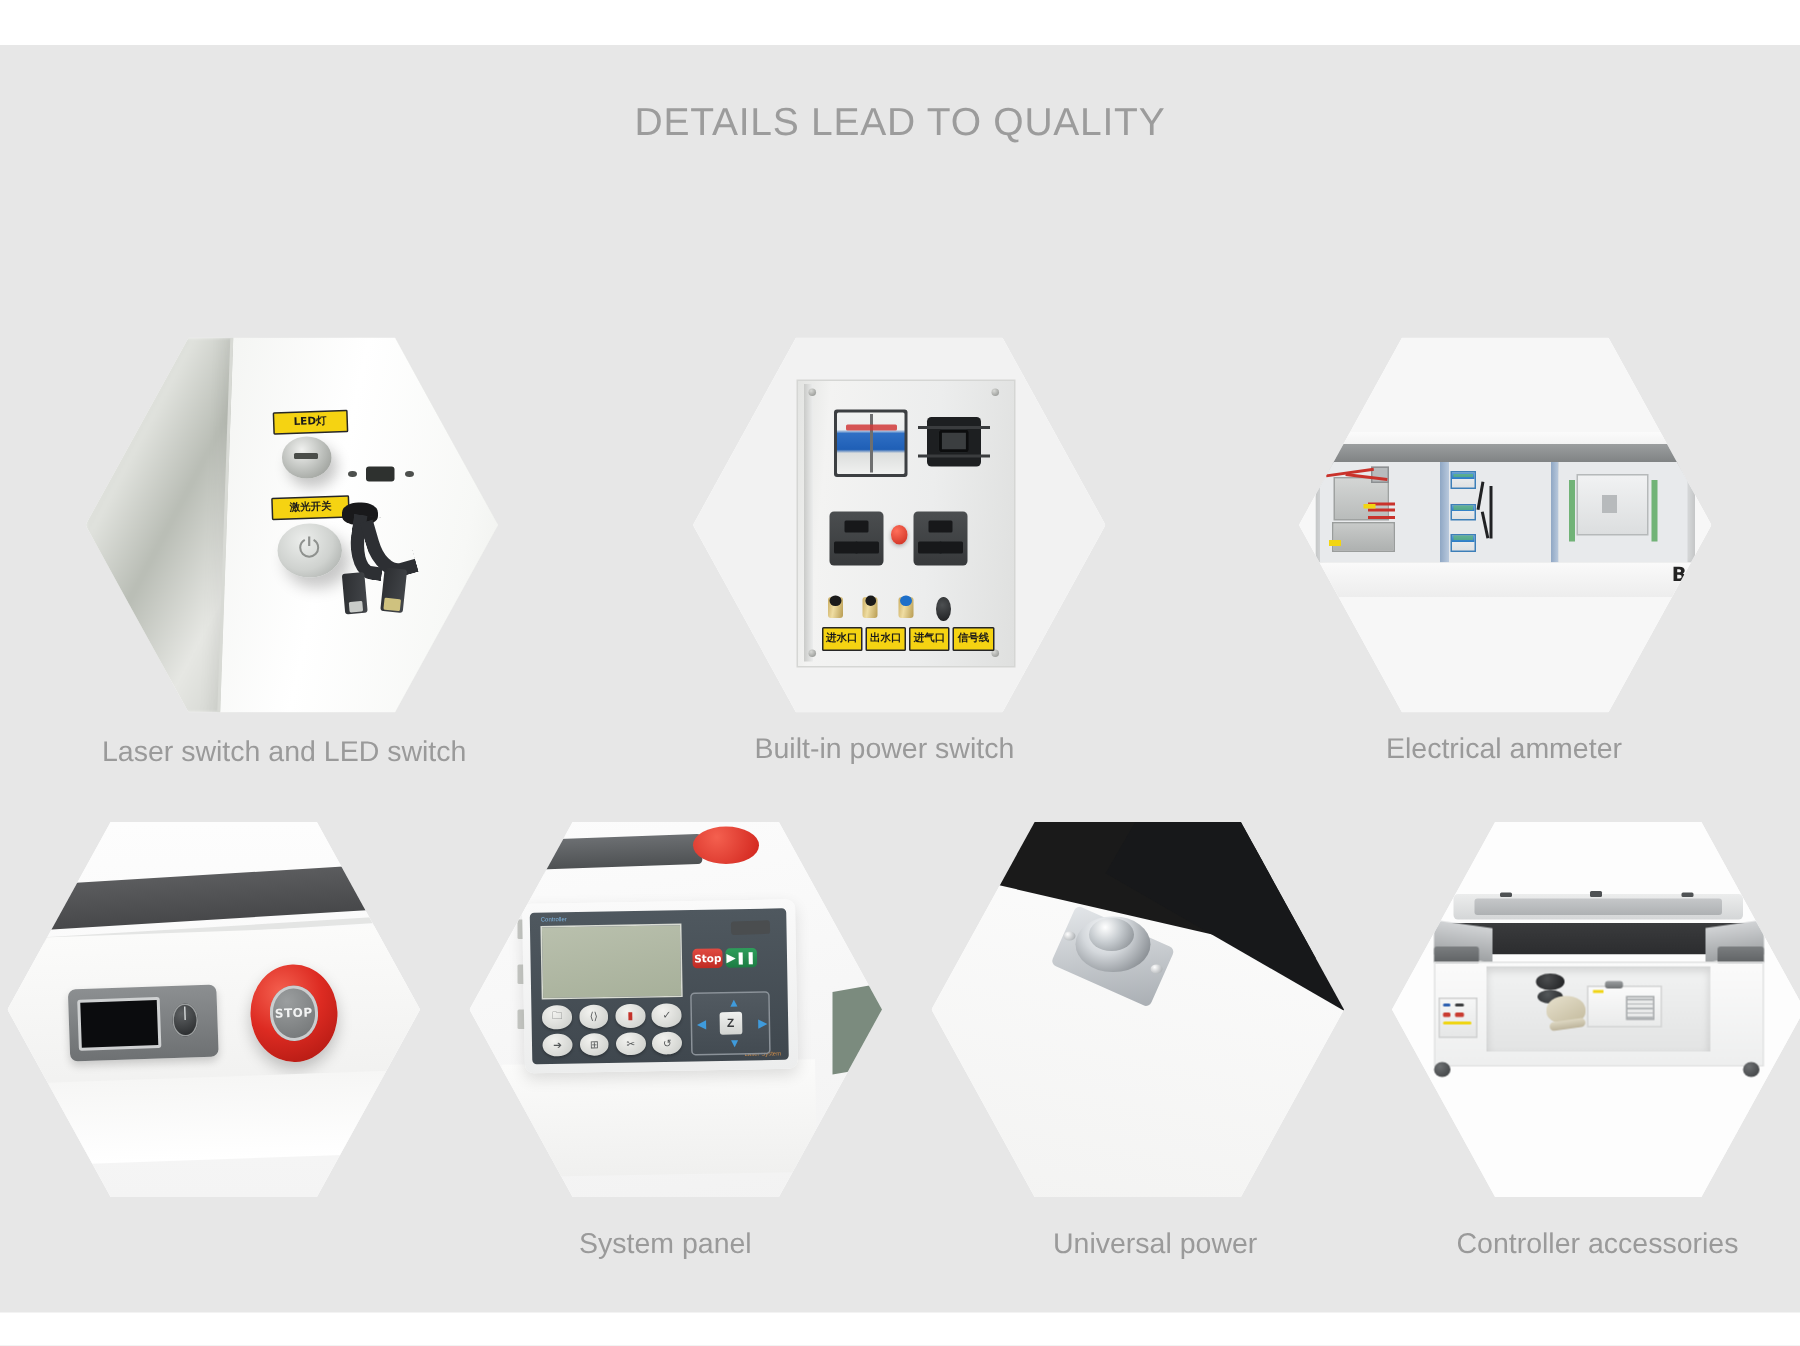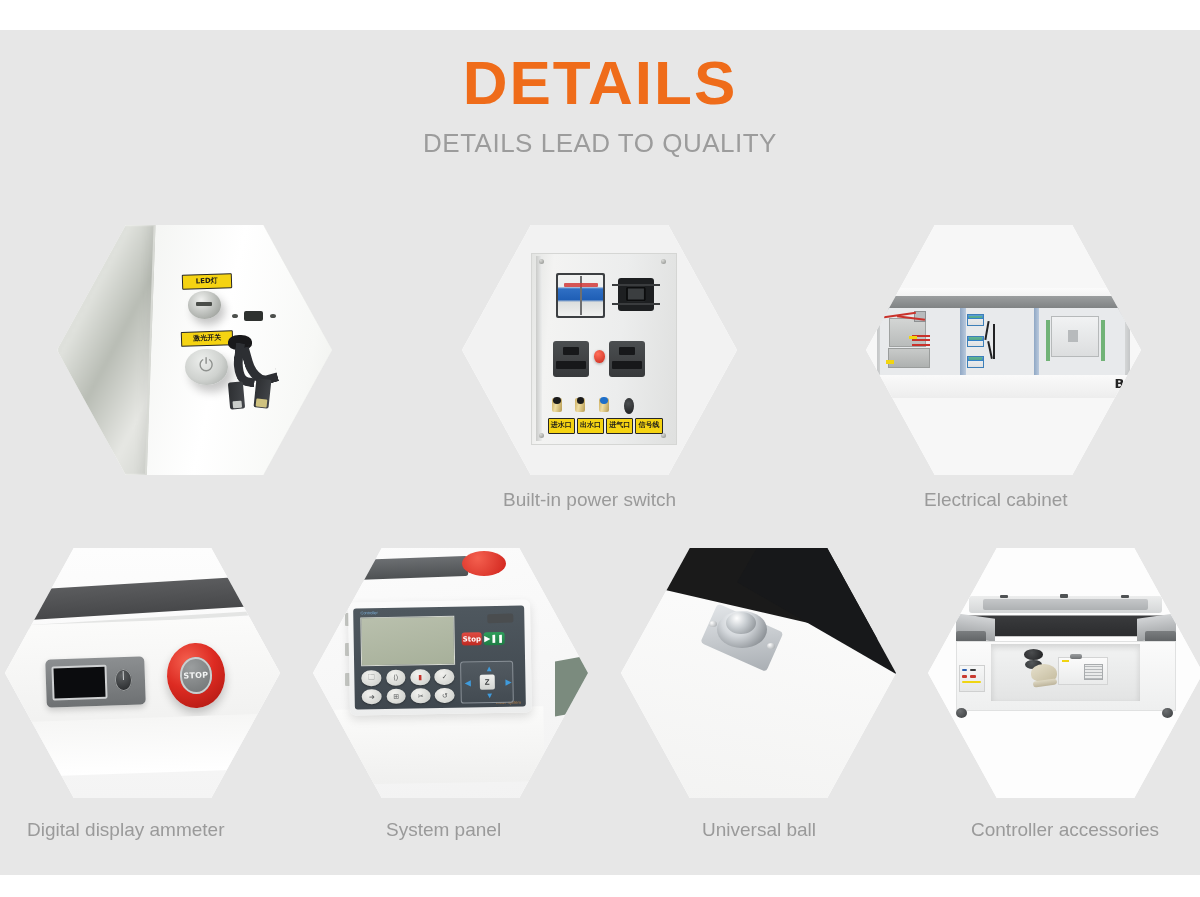--- a/index.html
+++ b/index.html
@@ -615,7 +615,6 @@
   <div class="bg-band"></div>
 
   <div class="header">
-    <div class="title">DETAILS</div>
     <div class="subtitle">DETAILS LEAD TO QUALITY</div>
   </div>
 

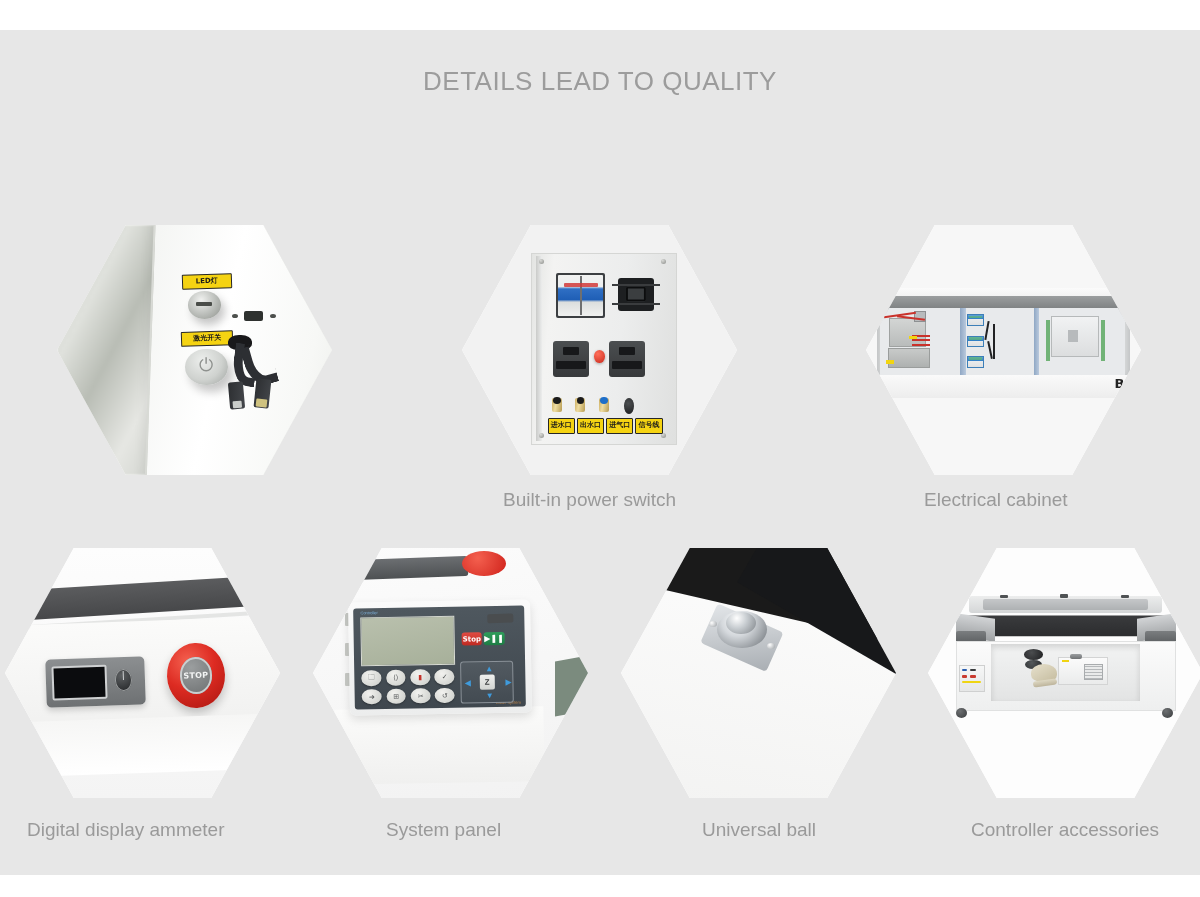--- a/index.html
+++ b/index.html
@@ -645,6 +645,7 @@
         </div>
       </div>
     </div>
+    <div class="caption" style="left:68px; top:491px;">Laser switch and LED switch</div>
 
     <div class="cell" style="left:462px; top:225px; width:275px; height:250px;">
       <div class="hex">

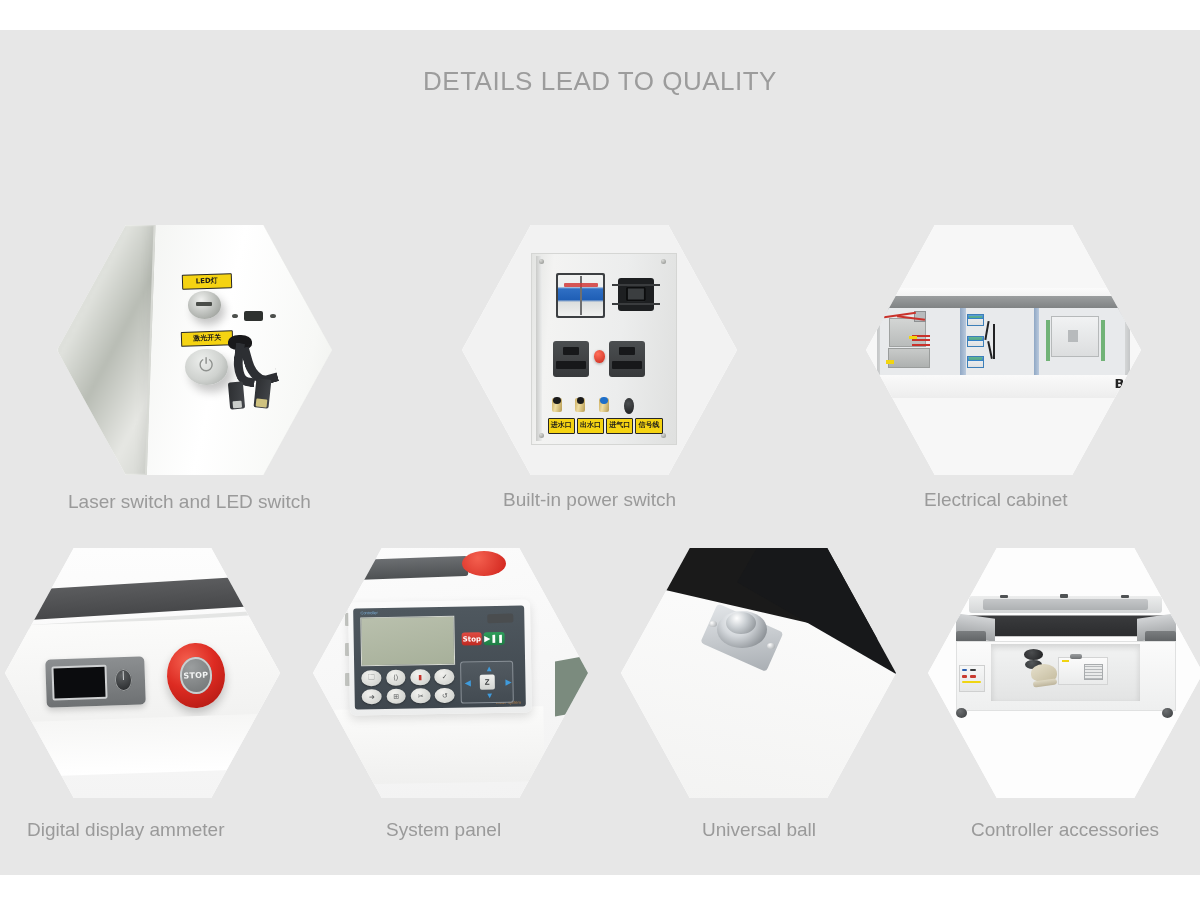--- a/index.html
+++ b/index.html
@@ -734,7 +734,7 @@
         </div>
       </div>
     </div>
-    <div class="caption" style="left:924px; top:489px;">Electrical cabinet</div>
+    <div class="caption" style="left:924px; top:489px;">Electrical ammeter</div>
 
     <div class="cell" style="left:5px; top:548px; width:275px; height:250px;">
       <div class="hex">

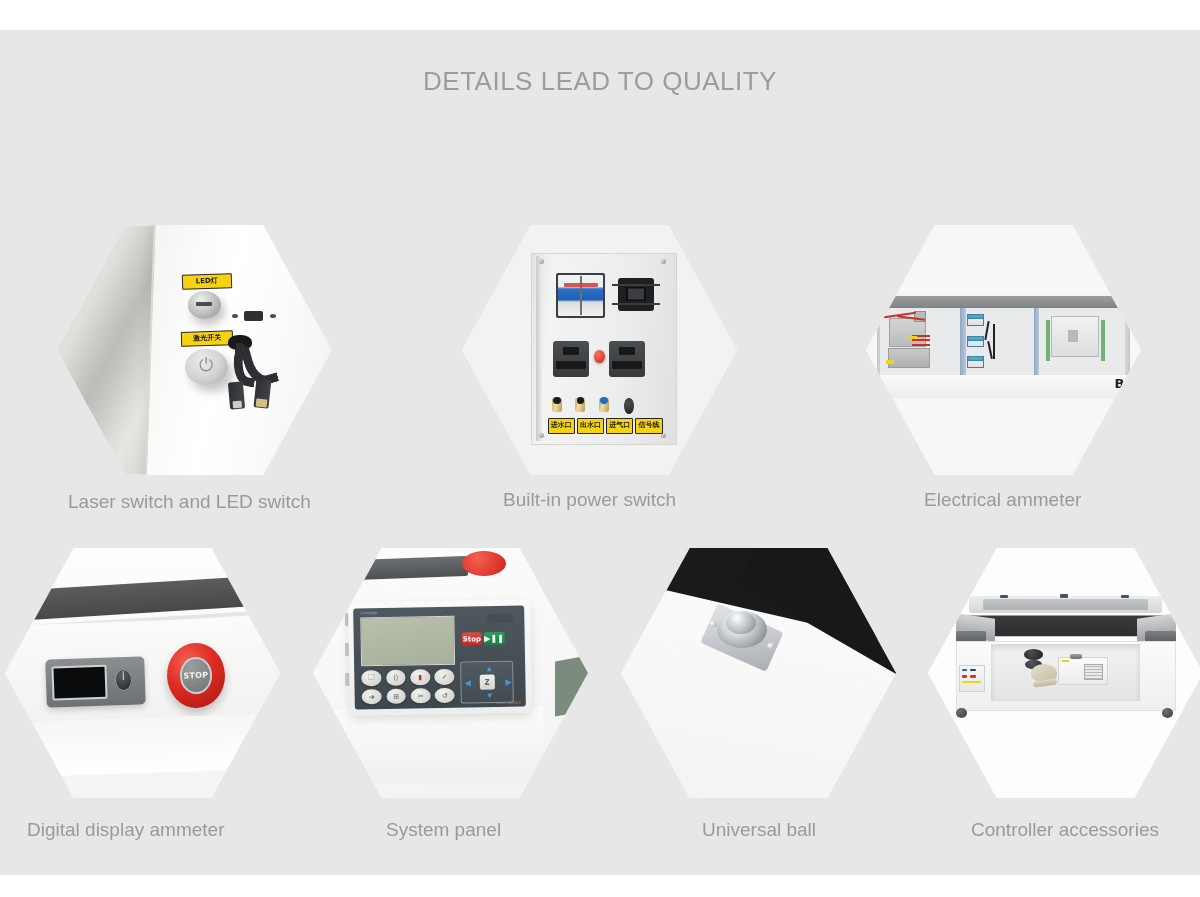--- a/index.html
+++ b/index.html
@@ -756,7 +756,6 @@
         </div>
       </div>
     </div>
-    <div class="caption" style="left:27px; top:819px;">Digital display ammeter</div>
 
     <div class="cell" style="left:313px; top:548px; width:275px; height:250px;">
       <div class="hex">

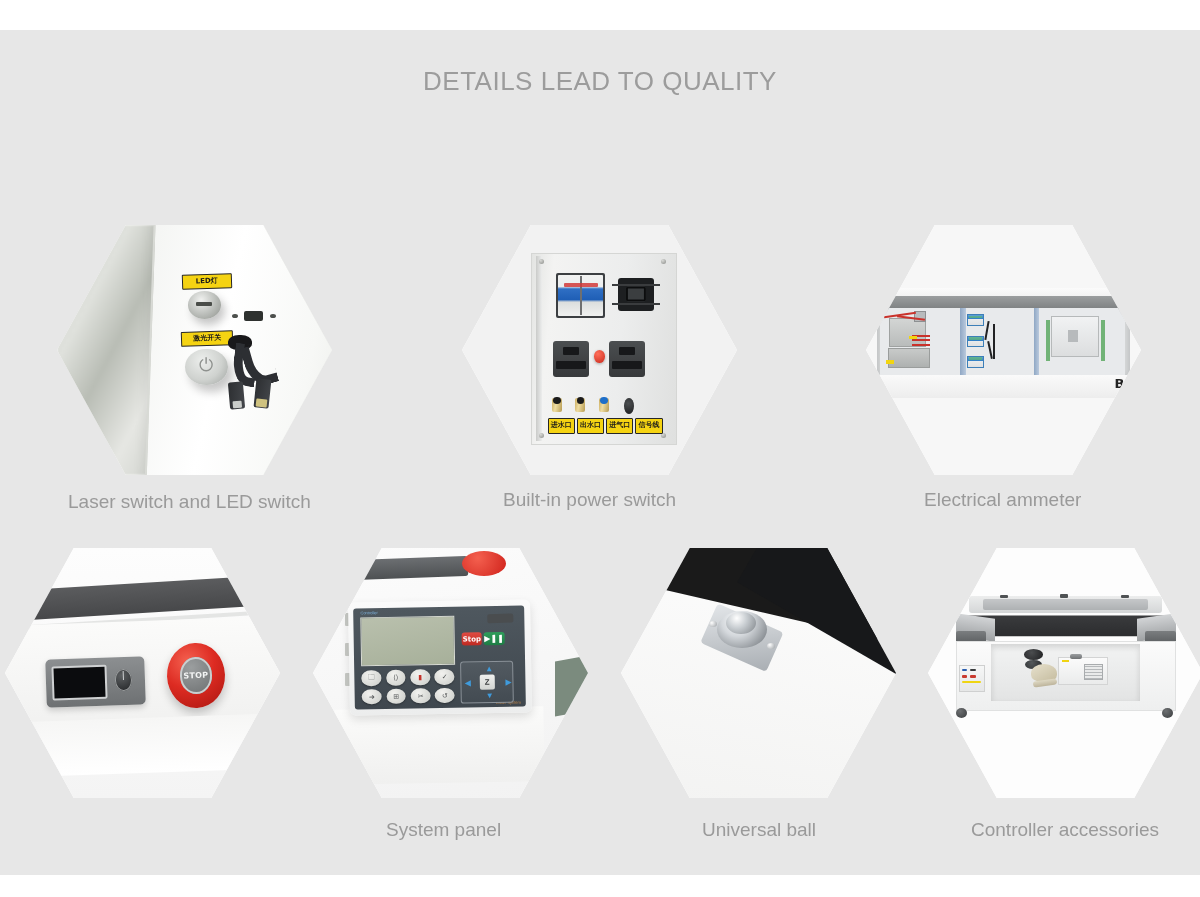--- a/index.html
+++ b/index.html
@@ -816,7 +816,7 @@
         </div>
       </div>
     </div>
-    <div class="caption" style="left:702px; top:819px;">Universal ball</div>
+    <div class="caption" style="left:702px; top:819px;">Universal power</div>
 
     <div class="cell" style="left:928px; top:548px; width:275px; height:250px;">
       <div class="hex">

